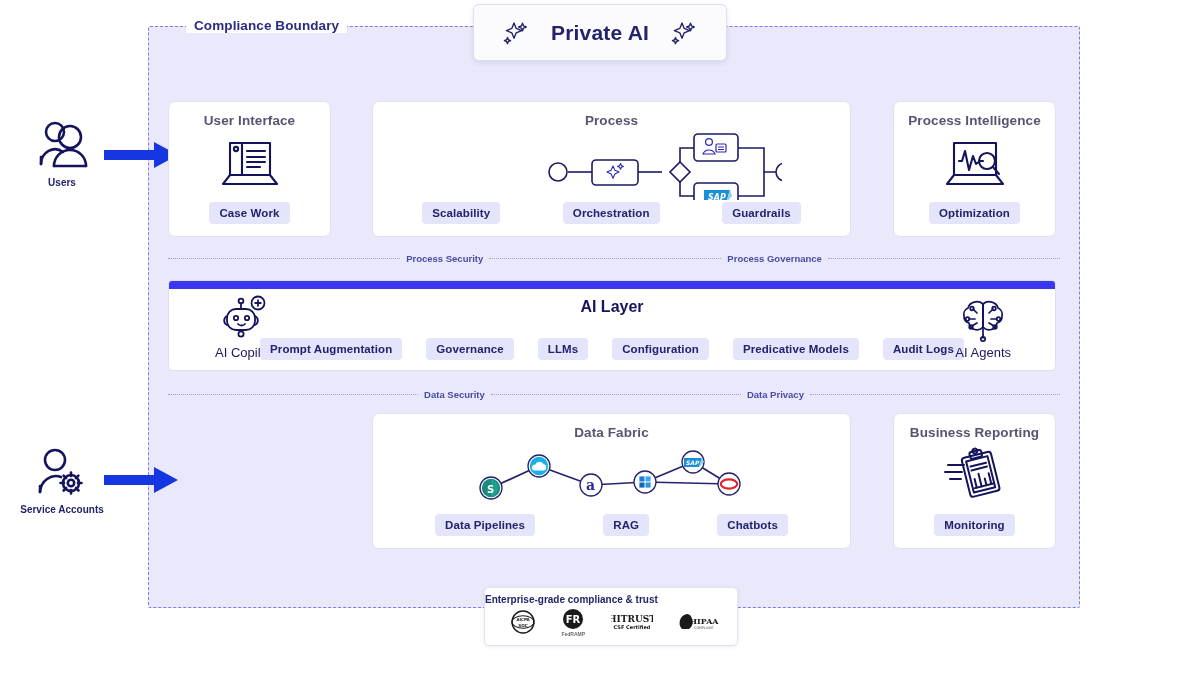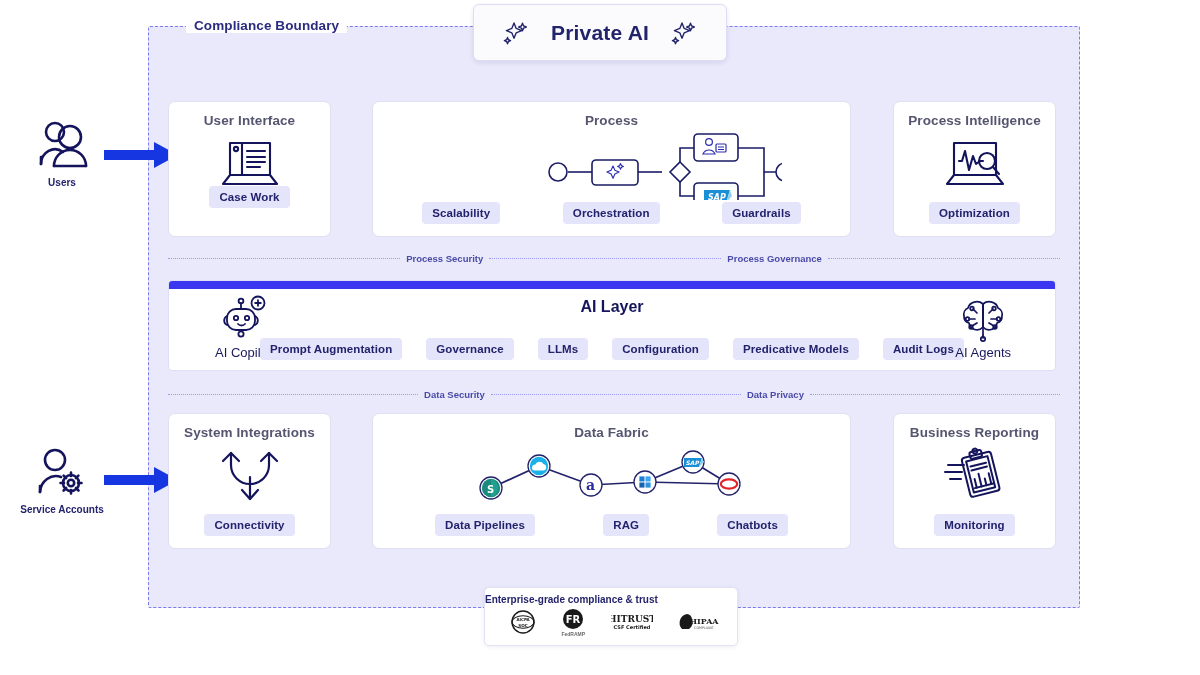--- a/index.html
+++ b/index.html
@@ -268,7 +268,7 @@
         </g>
       </svg>
     </div>
-    <div class="chip-row" style="bottom:28px;align-items:center;">
+    <div class="chip-row" style="bottom:12px;align-items:center;">
       <span class="chip">Case Work</span>
     </div>
   </div>

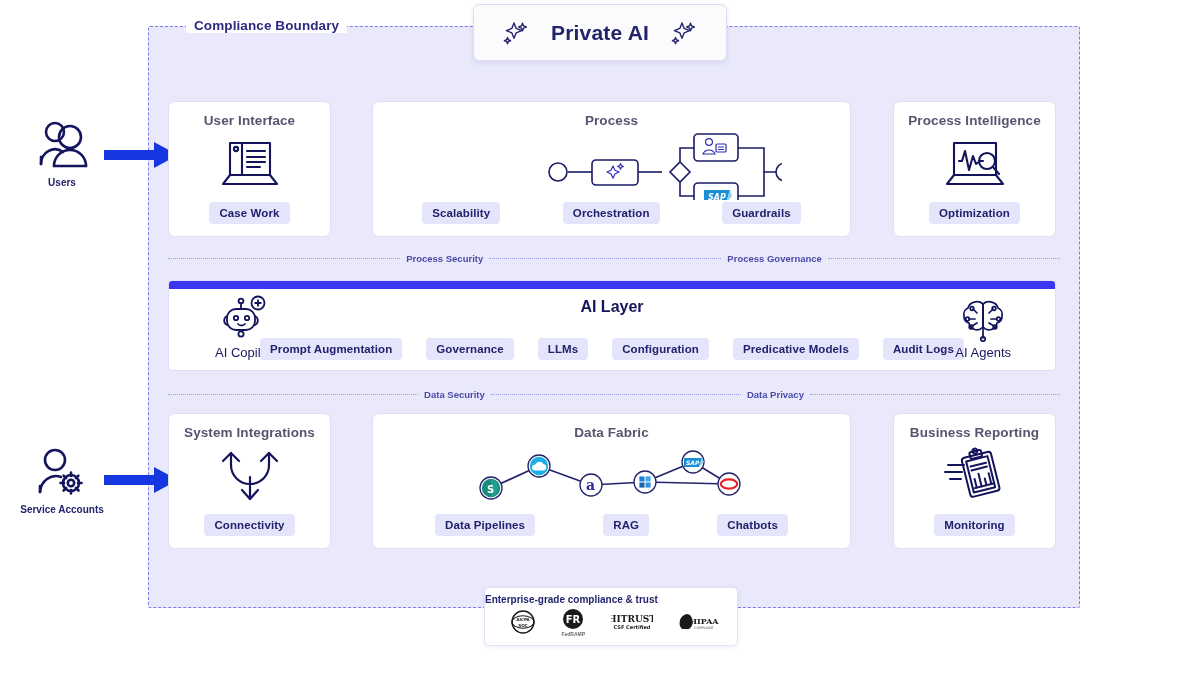--- a/index.html
+++ b/index.html
@@ -414,23 +414,6 @@
     <span class="line"></span>
   </div>
 
-  <div class="panel" style="left:168px; top:413px; width:163px; height:136px;">
-    <div class="panel-title">System Integrations</div>
-    <div class="panel-art" style="height:72px;">
-      <svg width="62" height="58" viewBox="0 0 62 58">
-        <g fill="none" stroke="#14145c" stroke-width="2.2" stroke-linejoin="round" stroke-linecap="round">
-          <path d="M12 6 L12 18 a19 19 0 0 0 19 19 a19 19 0 0 0 19 -19 L50 6"></path>
-          <path d="M12 6 L20 14 M12 6 L4 14"></path>
-          <path d="M50 6 L58 14 M50 6 L42 14"></path>
-          <path d="M31 30 L31 52"></path>
-          <path d="M31 52 L23 43 M31 52 L39 43"></path>
-        </g>
-      </svg>
-    </div>
-    <div class="chip-row" style="bottom:12px;">
-      <span class="chip">Connectivity</span>
-    </div>
-  </div>
 
   <div class="panel" style="left:372px; top:413px; width:479px; height:136px;">
     <div class="panel-title">Data Fabric</div>

